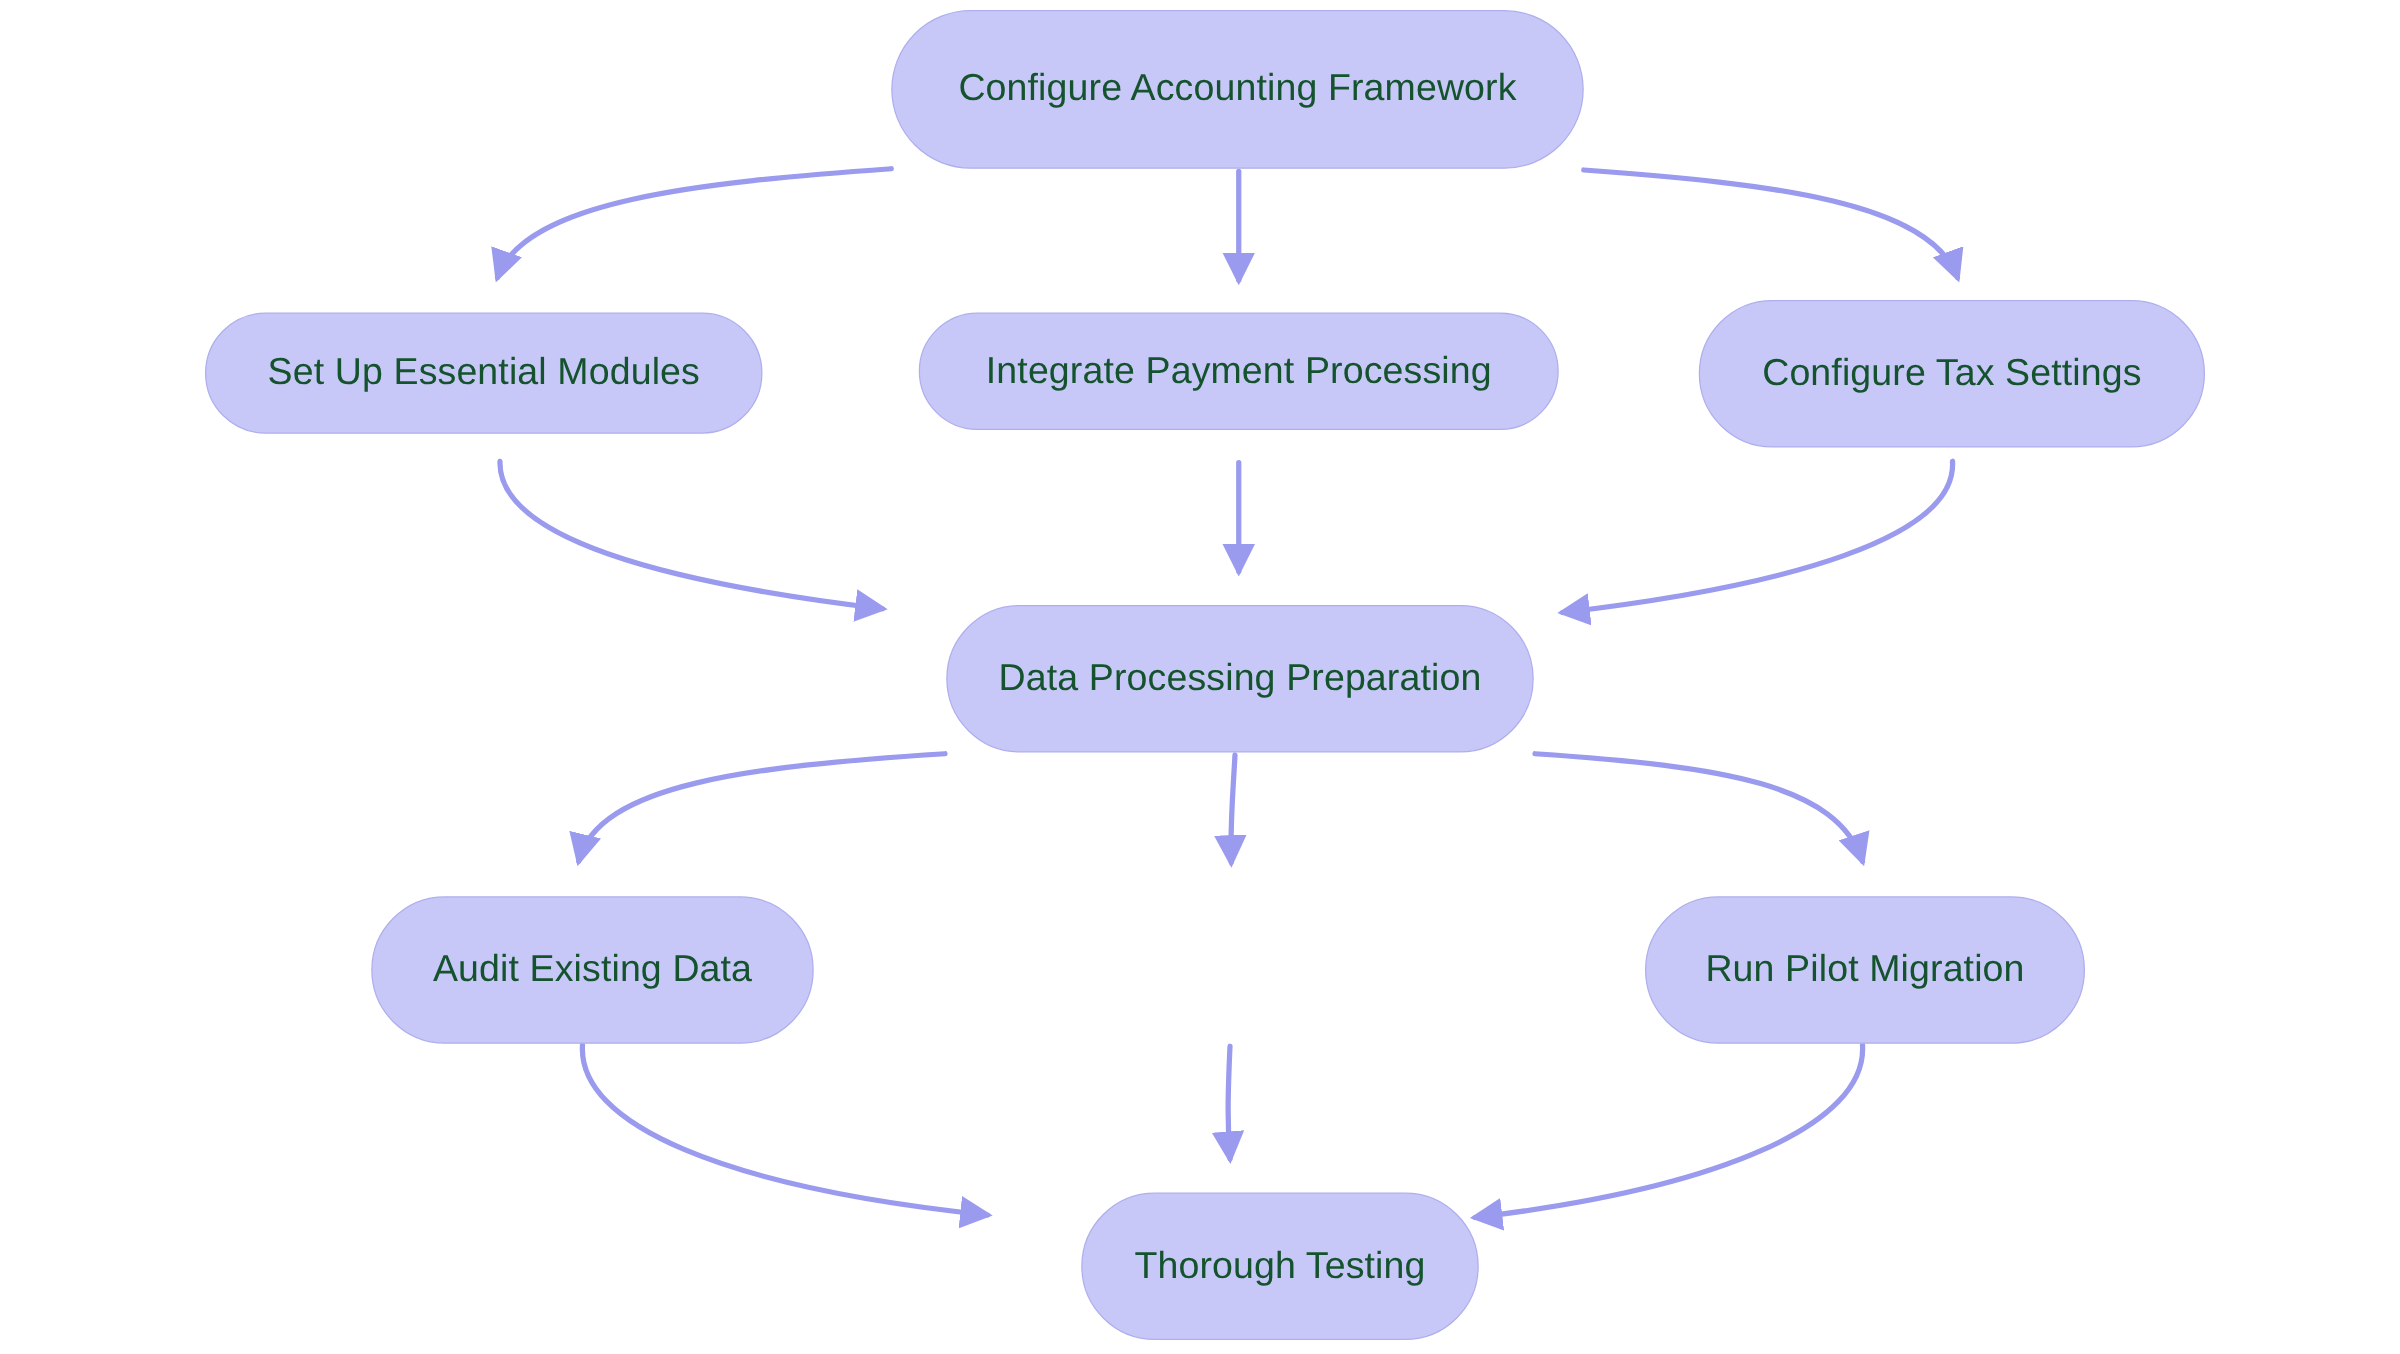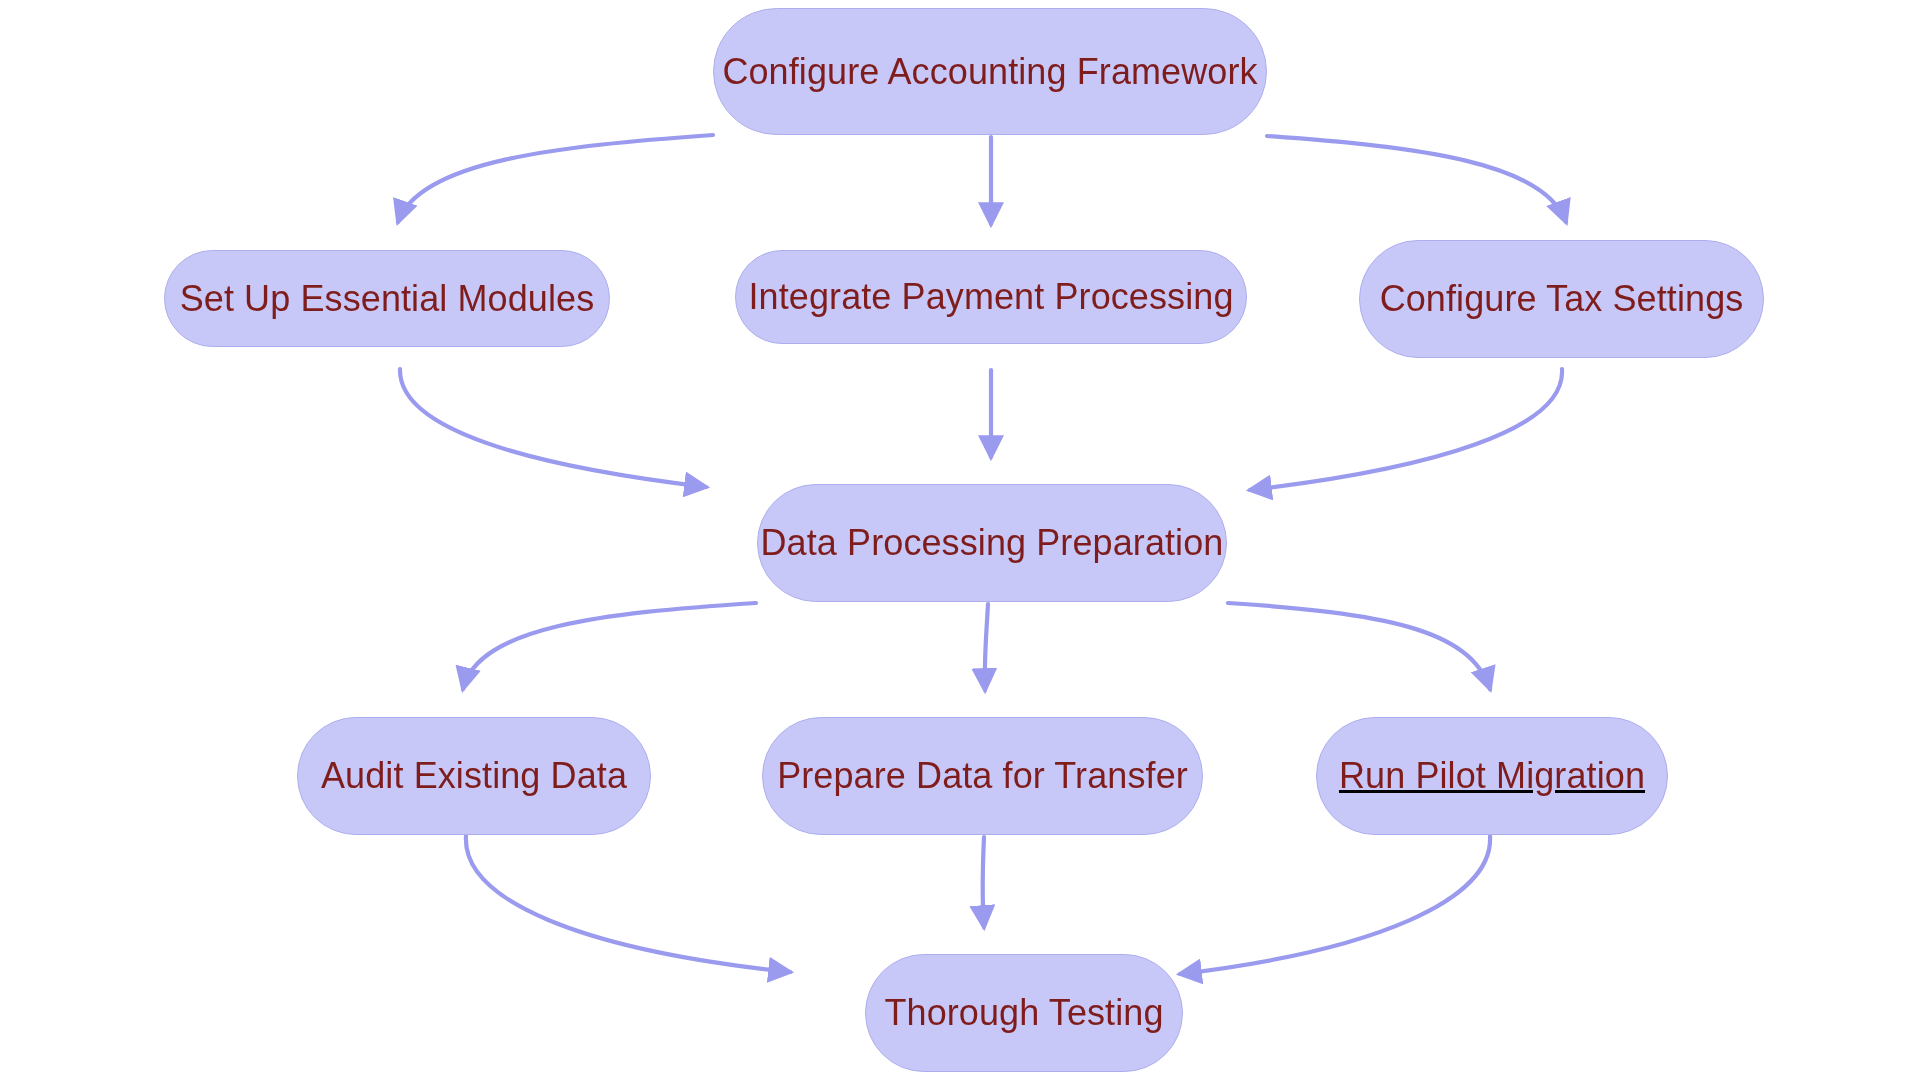--- a/index.html
+++ b/index.html
@@ -45,9 +45,9 @@
     text-align: center;
   }
   .node-label {
-    color: #7f1d1d;
+    color: #14532d;
     font-family: "Liberation Sans", sans-serif;
-    font-size: 36px;
+    font-size: 30px;
     font-weight: 400;
     letter-spacing: 0.1px;
     line-height: 1.15;

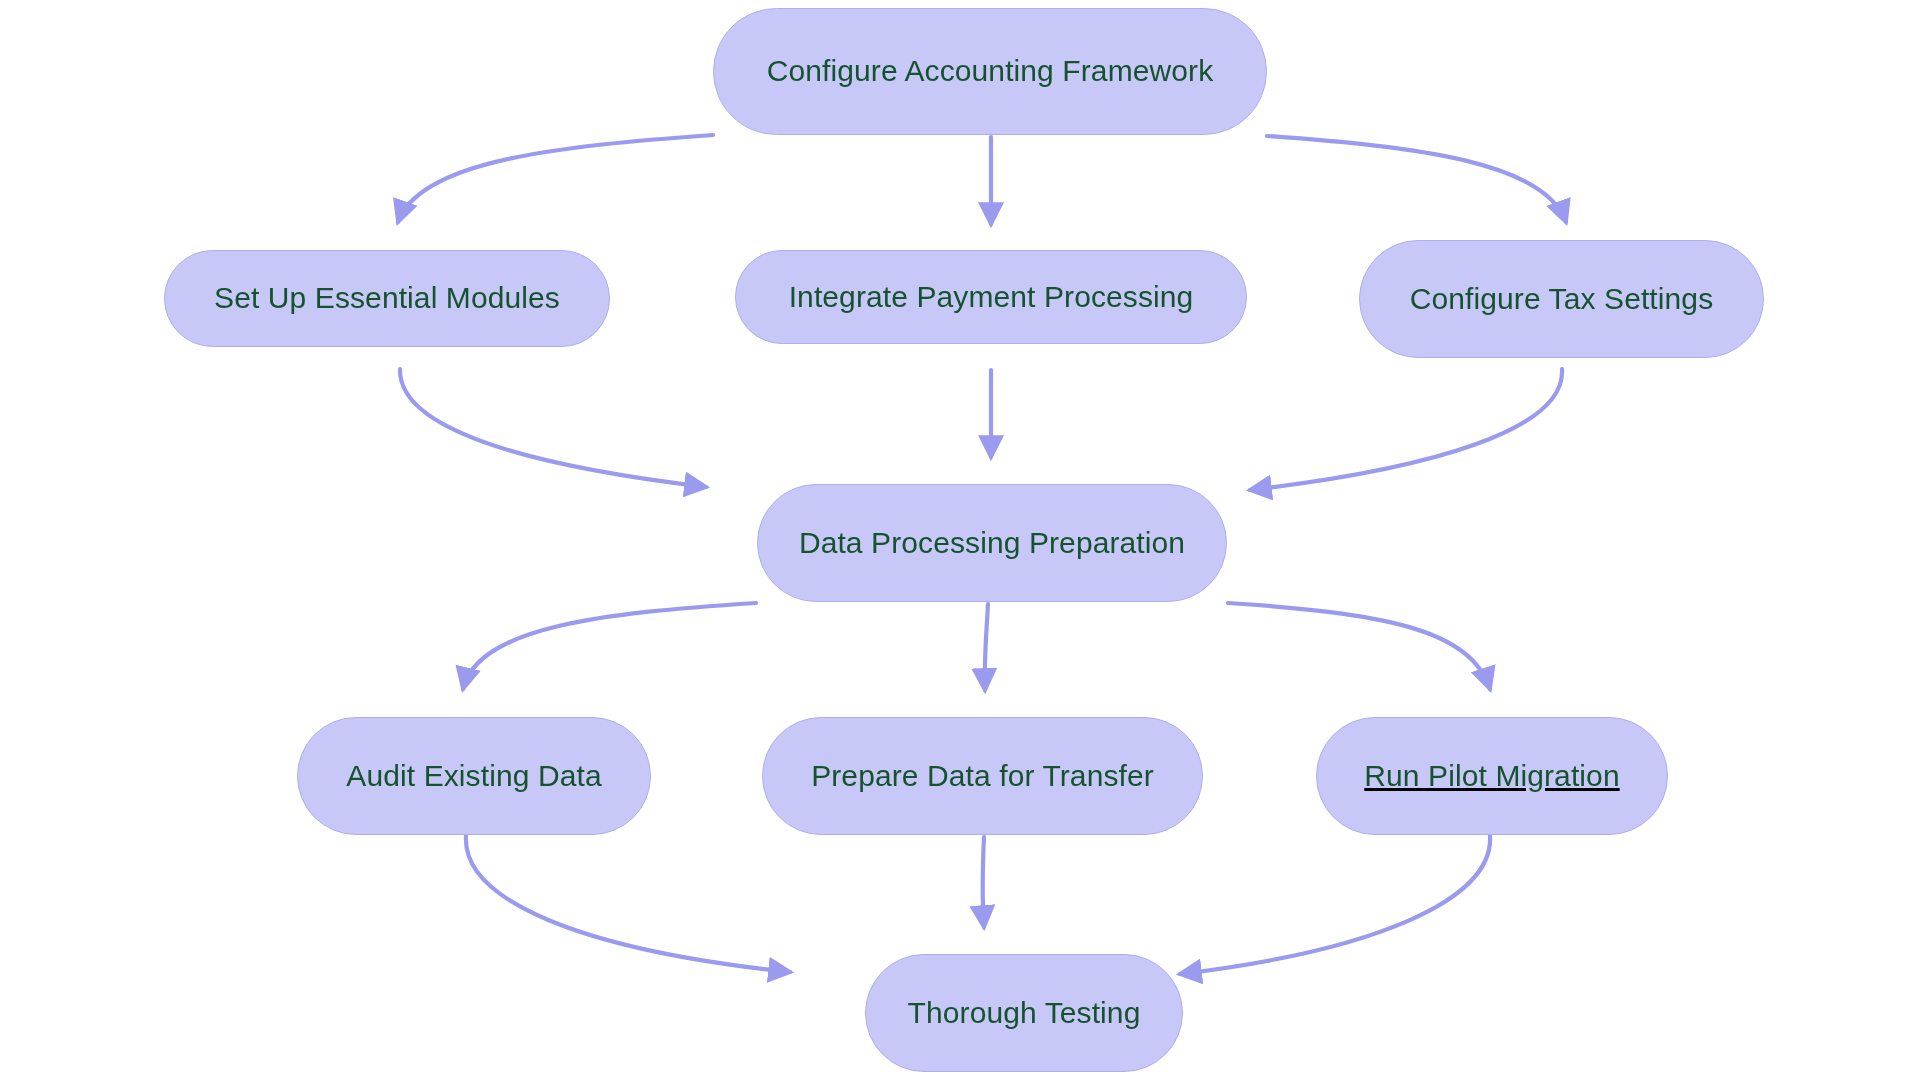--- a/index.html
+++ b/index.html
@@ -112,9 +112,6 @@
       <span class="node-label">Audit Existing Data</span>
     </div>
 
-    <div class="node" style="left:762px; top:717px; width:441px; height:118px;">
-      <span class="node-label">Prepare Data for Transfer</span>
-    </div>
 
     <div class="node" style="left:1316px; top:717px; width:352px; height:118px;text-decoration:underline;">
       <span class="node-label">Run Pilot Migration</span>

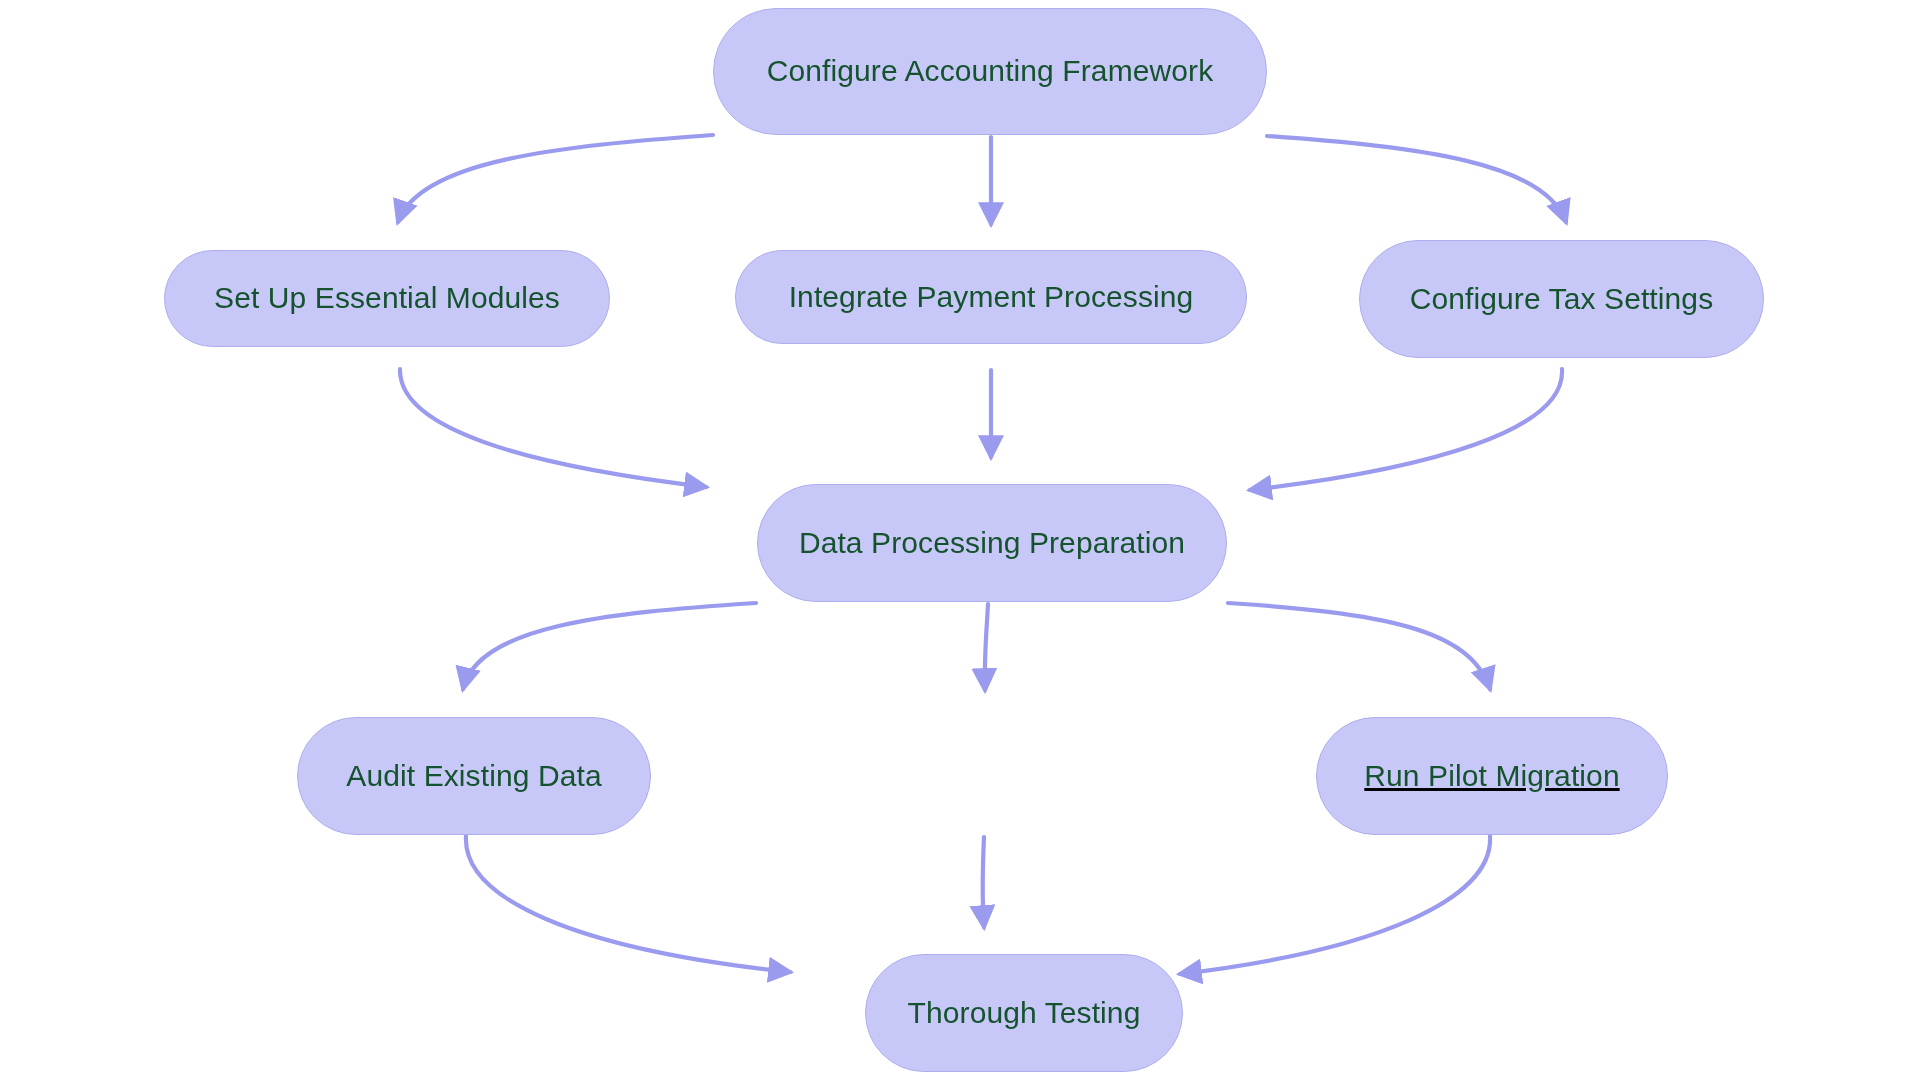--- a/index.html
+++ b/index.html
@@ -113,7 +113,7 @@
     </div>
 
 
-    <div class="node" style="left:1316px; top:717px; width:352px; height:118px;text-decoration:underline;">
+    <div class="node" style="left:1316px; top:717px; width:352px; height:118px;">
       <span class="node-label">Run Pilot Migration</span>
     </div>
 

